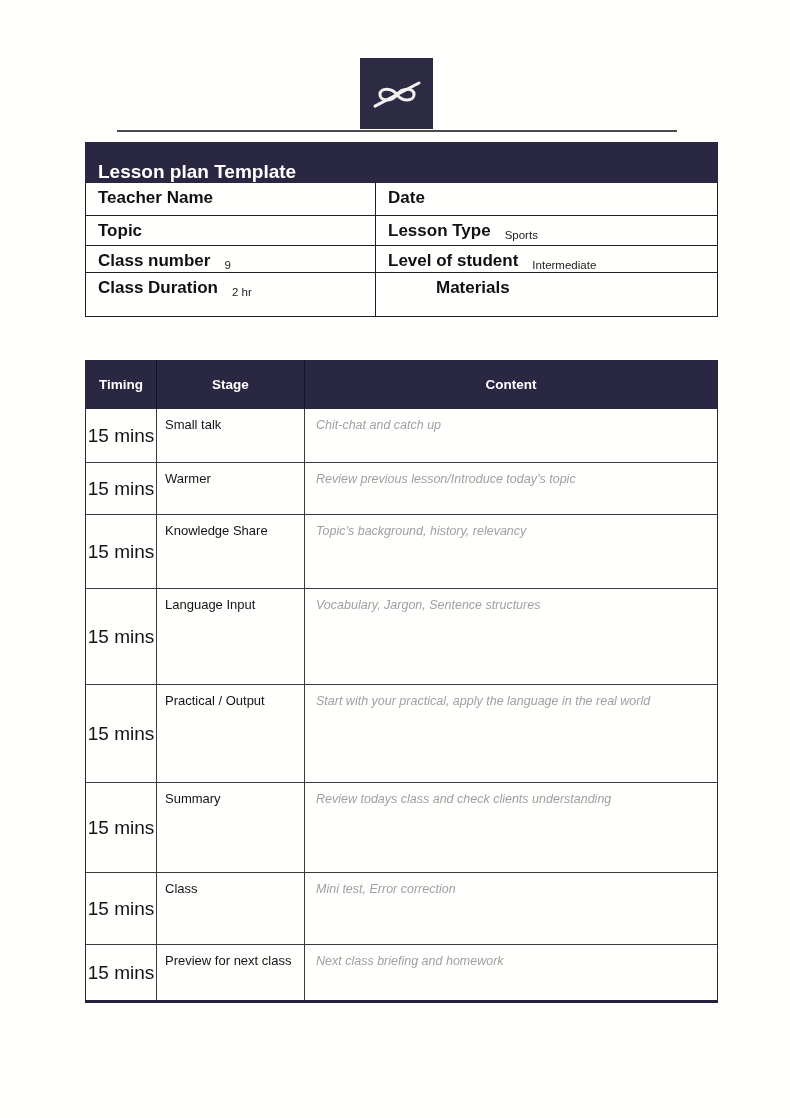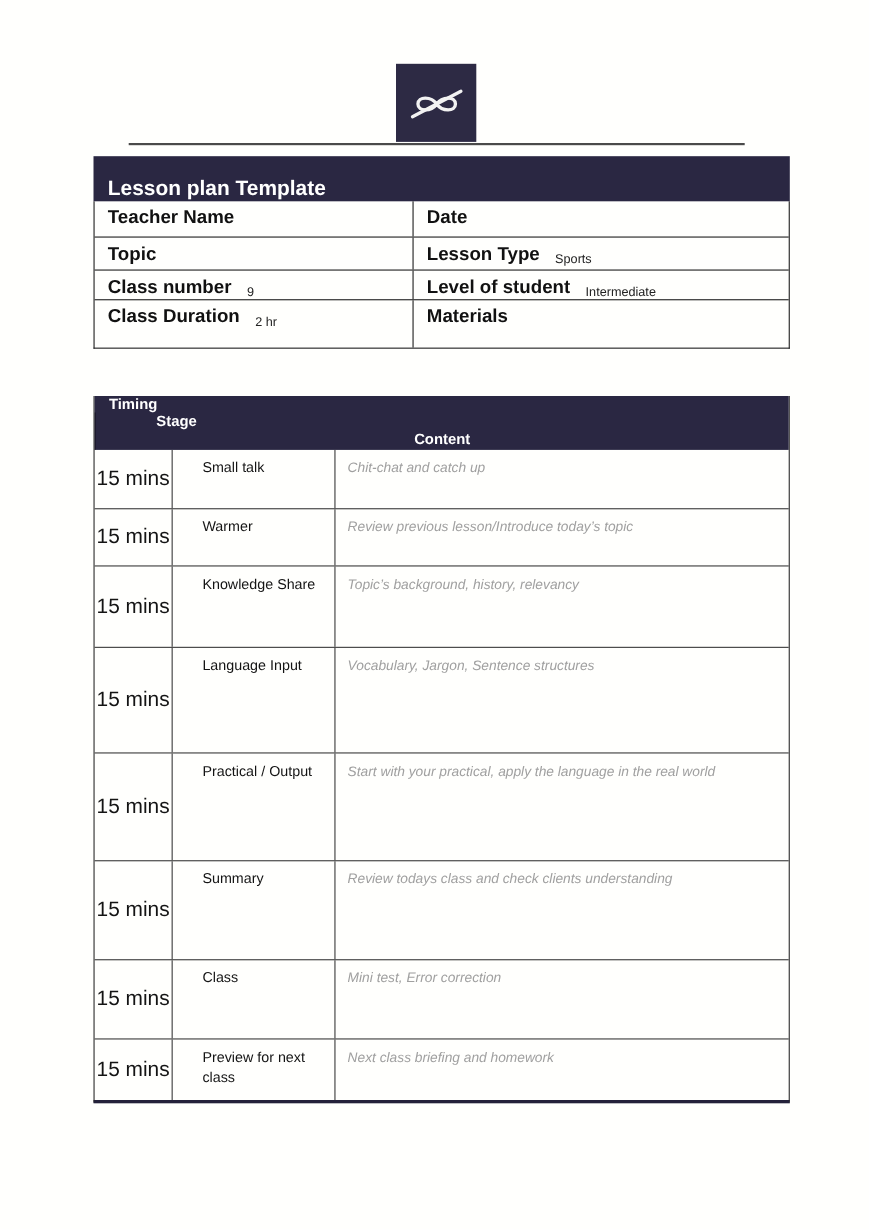--- a/index.html
+++ b/index.html
@@ -112,7 +112,7 @@
         <div class="info-cell left"><span class="ilabel">Class number</span><span class="ivalue">9</span></div>
         <div class="info-cell right"><span class="ilabel">Level of student</span><span class="ivalue">Intermediate</span></div>
       </div>
-      <div class="info-row" style="height: 44px;">
+      <div class="info-row" style="height: 44px; gap: 48px;">
         <div class="info-cell left"><span class="ilabel">Class Duration</span><span class="ivalue">2 hr</span></div>
         <div class="info-cell right"><span class="ilabel">Materials</span></div>
       </div>

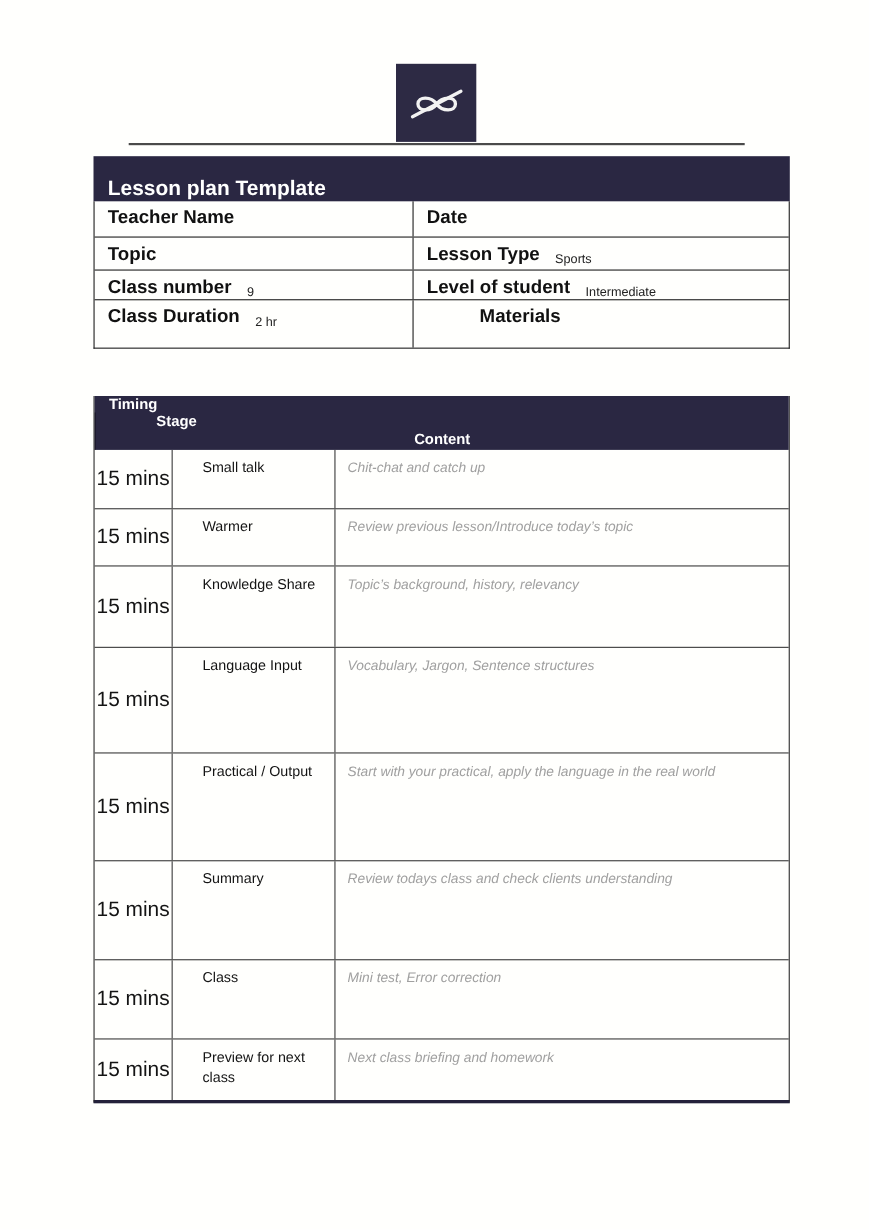--- a/index.html
+++ b/index.html
@@ -53,7 +53,7 @@
   }
   .sched-header{
     display:flex;height:49px;background:#2a2742;color:#ffffff;
-    font-weight:bold;font-size:13.5px;flex-direction:column;
+    font-weight:bold;font-size:13.5px;
   }
   .sched-header .hcell{
     display:flex;align-items:center;justify-content:center;

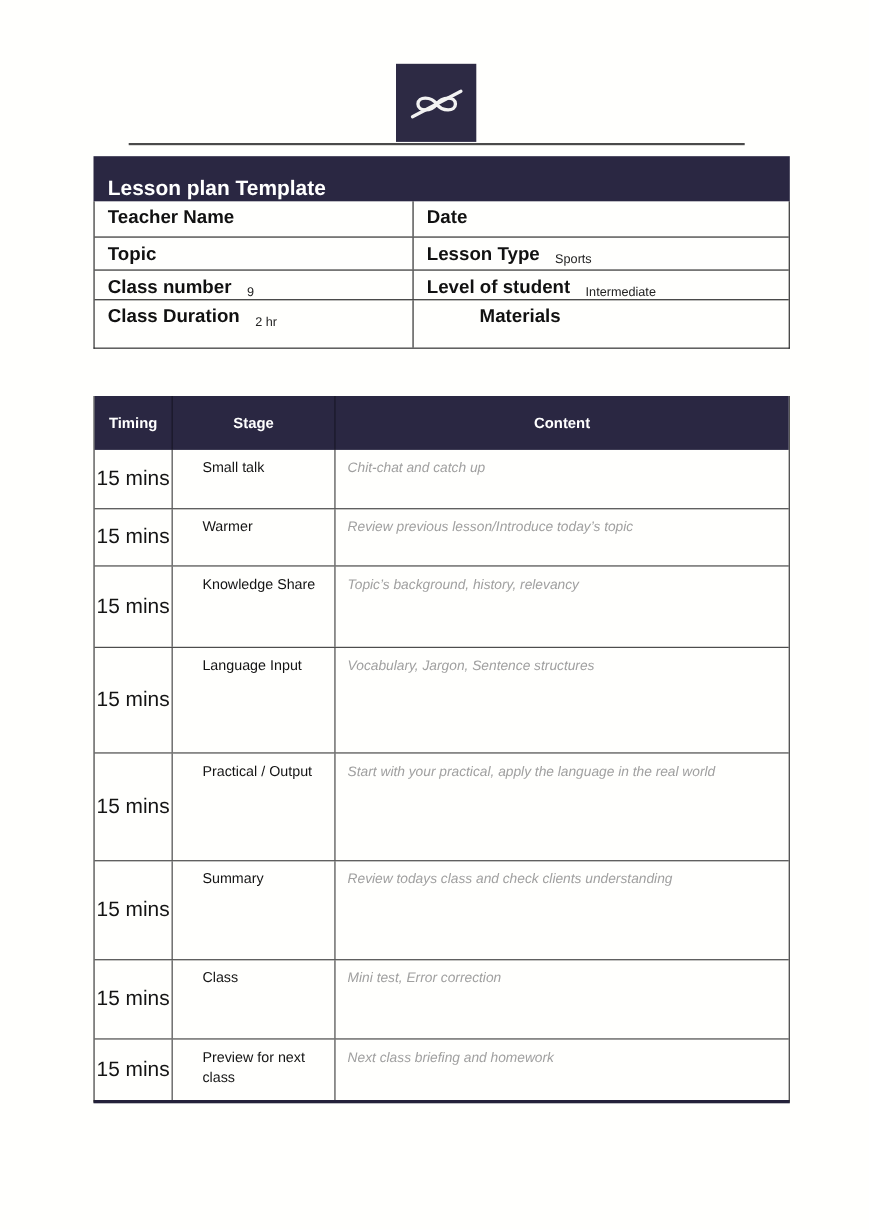--- a/index.html
+++ b/index.html
@@ -71,7 +71,7 @@
   }
   .scell.c-stage{
     width:148px;border-left:1px solid #3a3a3a;
-    padding:7px 8px 0 27px;font-size:13px;color:#141414;line-height:1.45;
+    padding:7px 8px 0 8px;font-size:13px;color:#141414;line-height:1.45;
   }
   .scell.c-content{
     flex:1;border-left:1px solid #3a3a3a;

